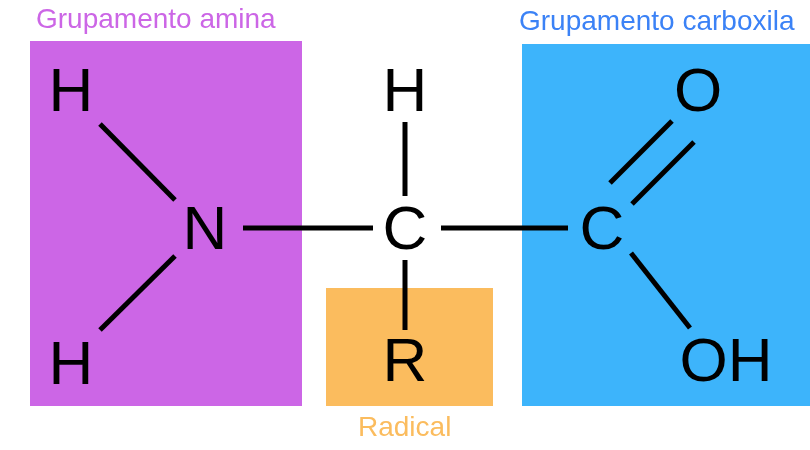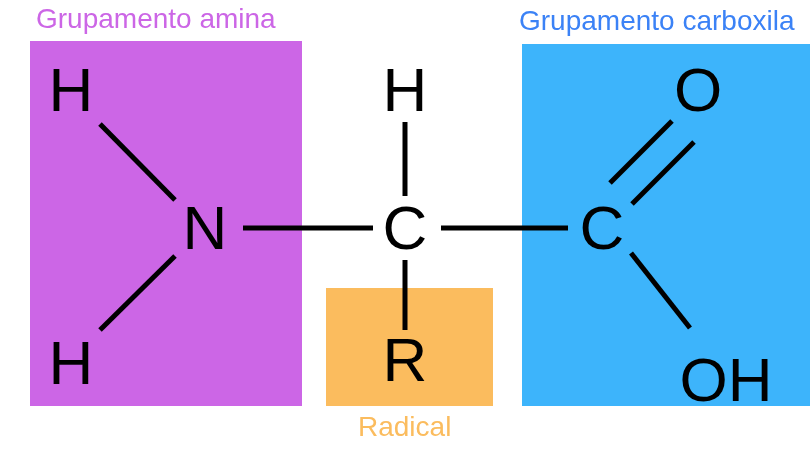--- a/index.html
+++ b/index.html
@@ -96,7 +96,7 @@
   
   #atom-c-carboxyl { left: 602px; top: 228px; }
   #atom-o-double   { left: 698px; top: 90px;  }
-  #atom-oh         { left: 726px; top: 360px; margin-top: 20px; }
+  #atom-oh         { left: 726px; top: 360px; }
 
   
   #bonds {

